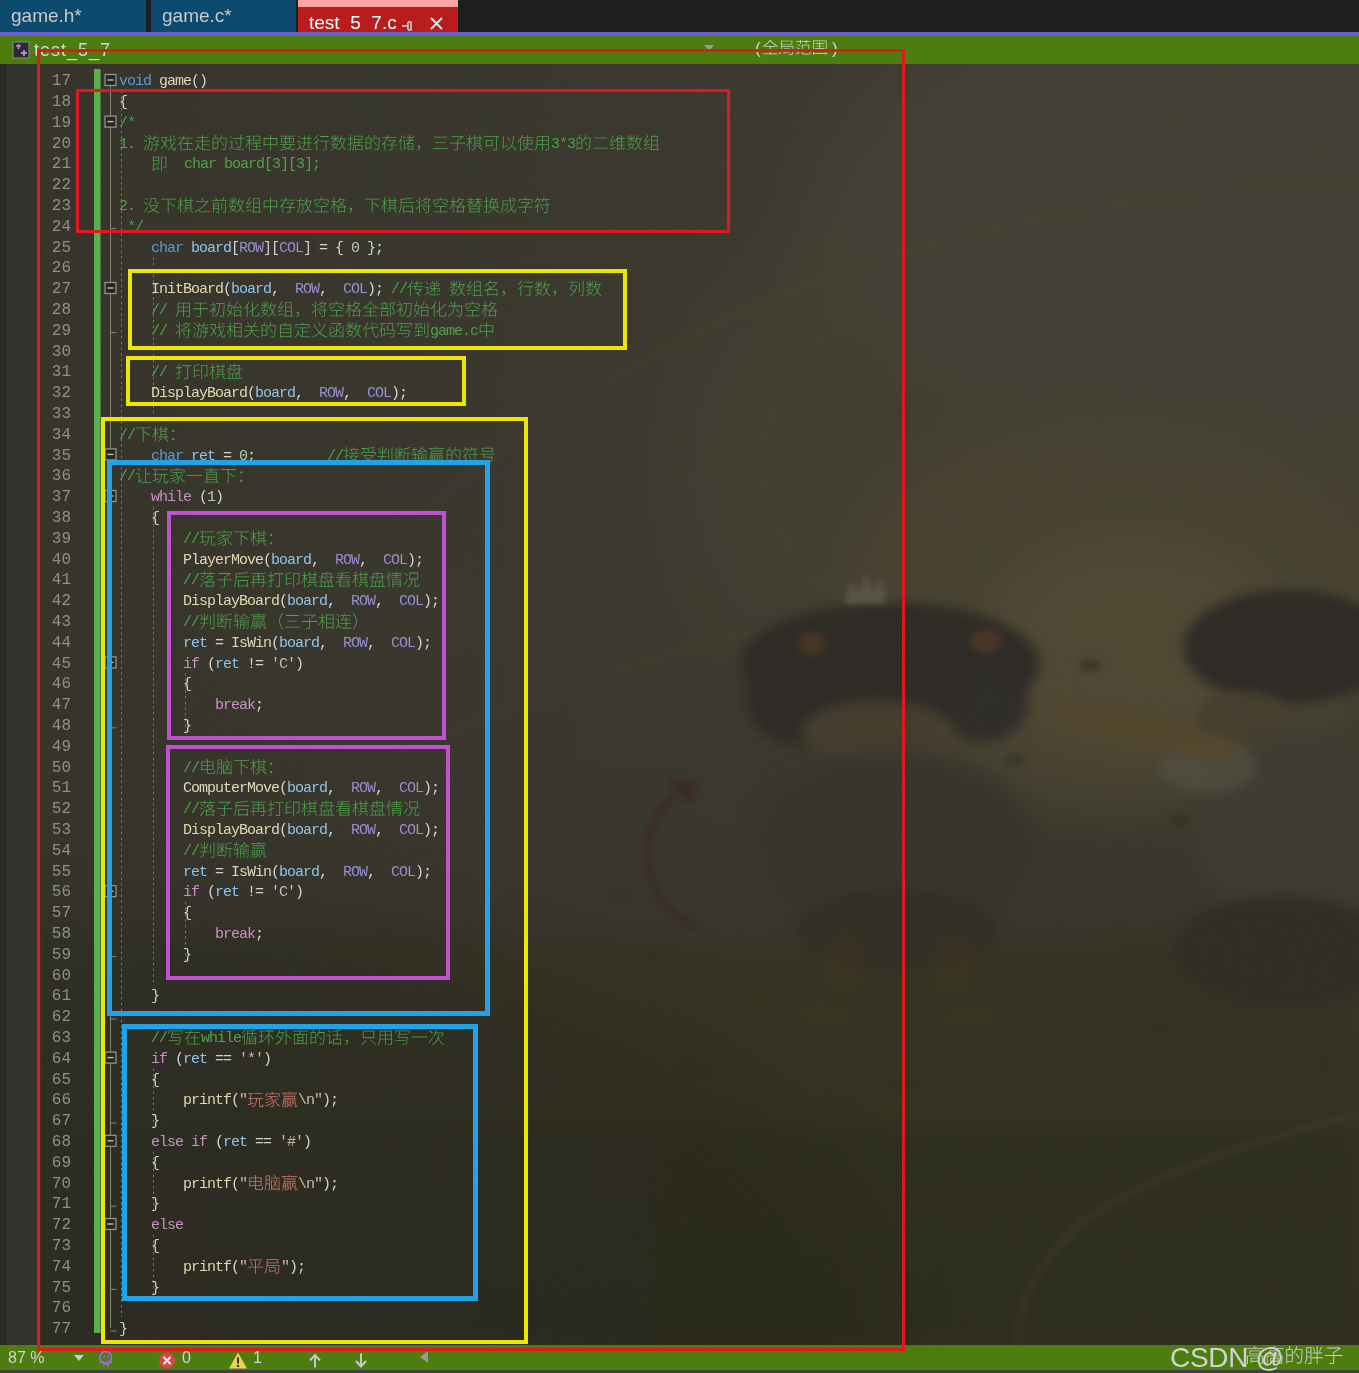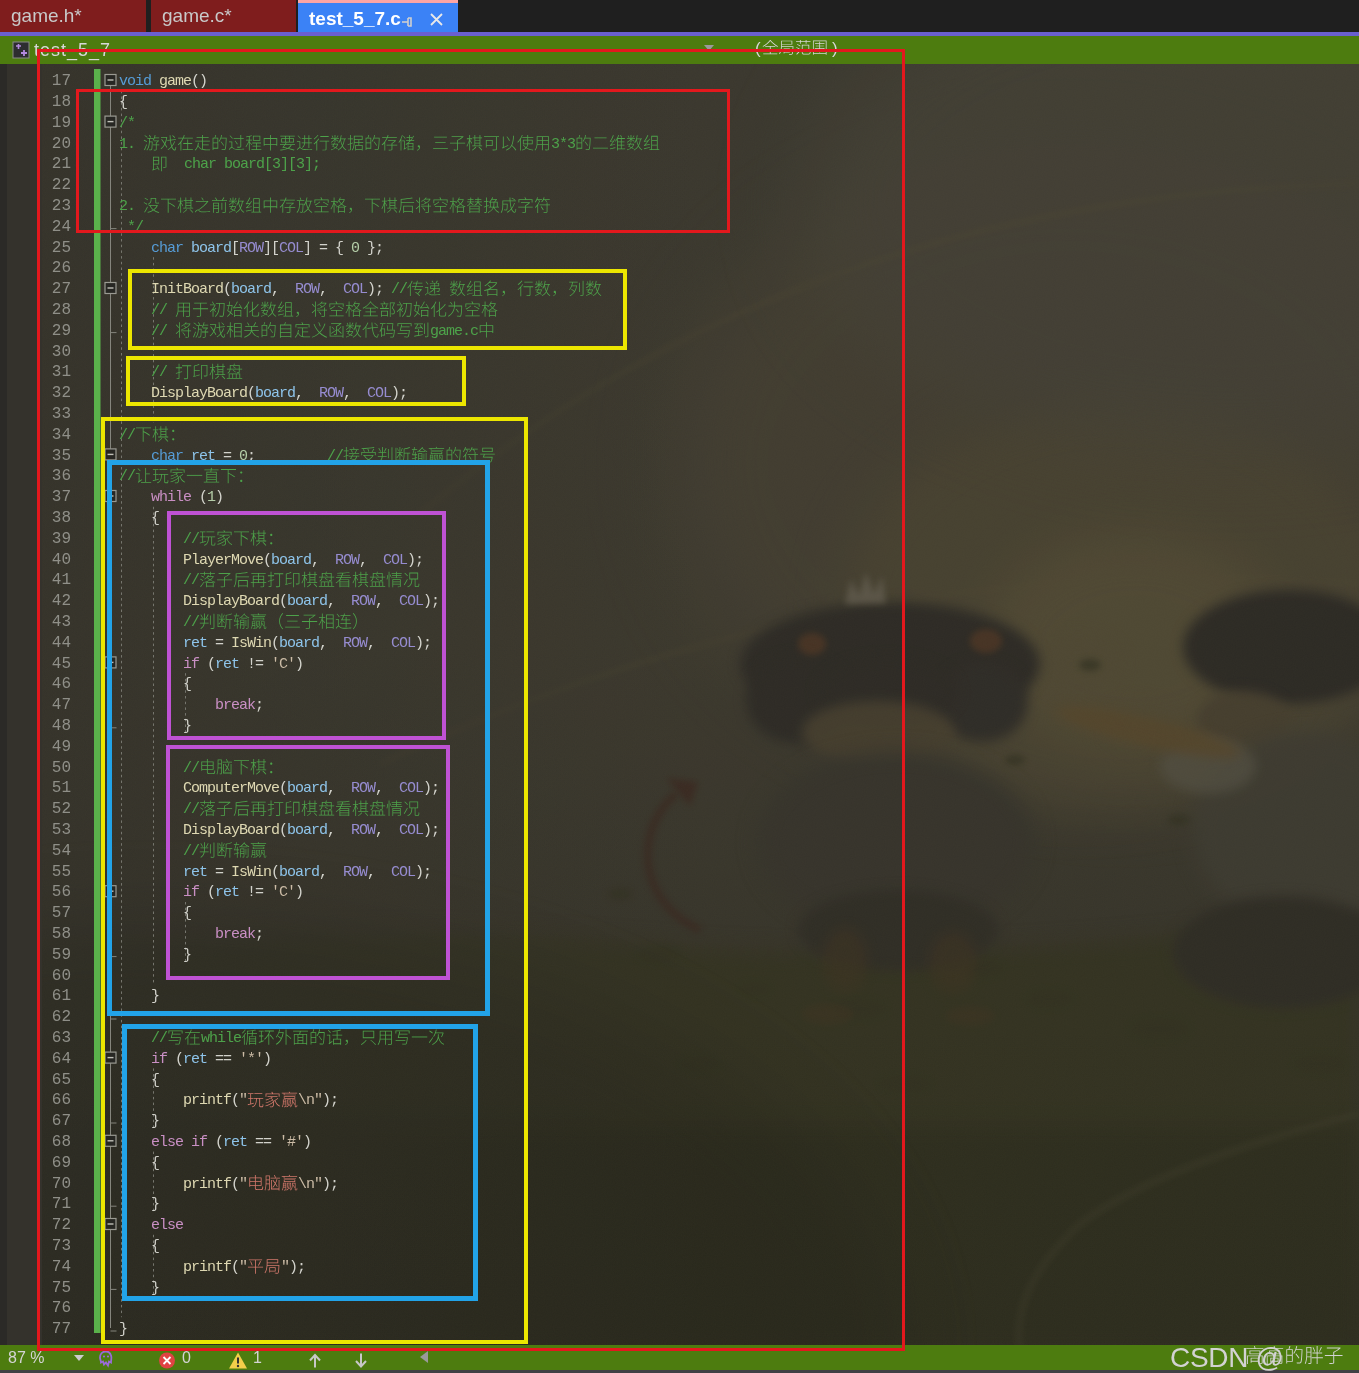--- a/index.html
+++ b/index.html
@@ -4,7 +4,7 @@
 body{width:1359px;height:1373px;background:#1e1e1e;font-family:"Liberation Sans",sans-serif;overflow:hidden}
 #page{position:relative;width:1359px;height:1373px}
 #tabbar{position:absolute;left:0;top:0;width:1359px;height:32px;background:#1f1f1f}
-.tab{position:absolute;top:0;height:32px;background:#7f1d1d;color:#c9c9c9;font-size:19px;line-height:32px;padding-left:11px}
+.tab{position:absolute;top:0;height:32px;background:#0c4a6e;color:#c9c9c9;font-size:19px;line-height:32px;padding-left:11px}
 #tab3{background:#3b82f6;color:#fff;font-weight:bold;border-top:3px solid #fca5a5}
 #pline{position:absolute;left:0;top:32px;width:1359px;height:4px;background:#6a5fd0}
 #navbar{position:absolute;left:0;top:36px;width:1359px;height:28px;background:#4d7c0f;color:#d8d8d8}

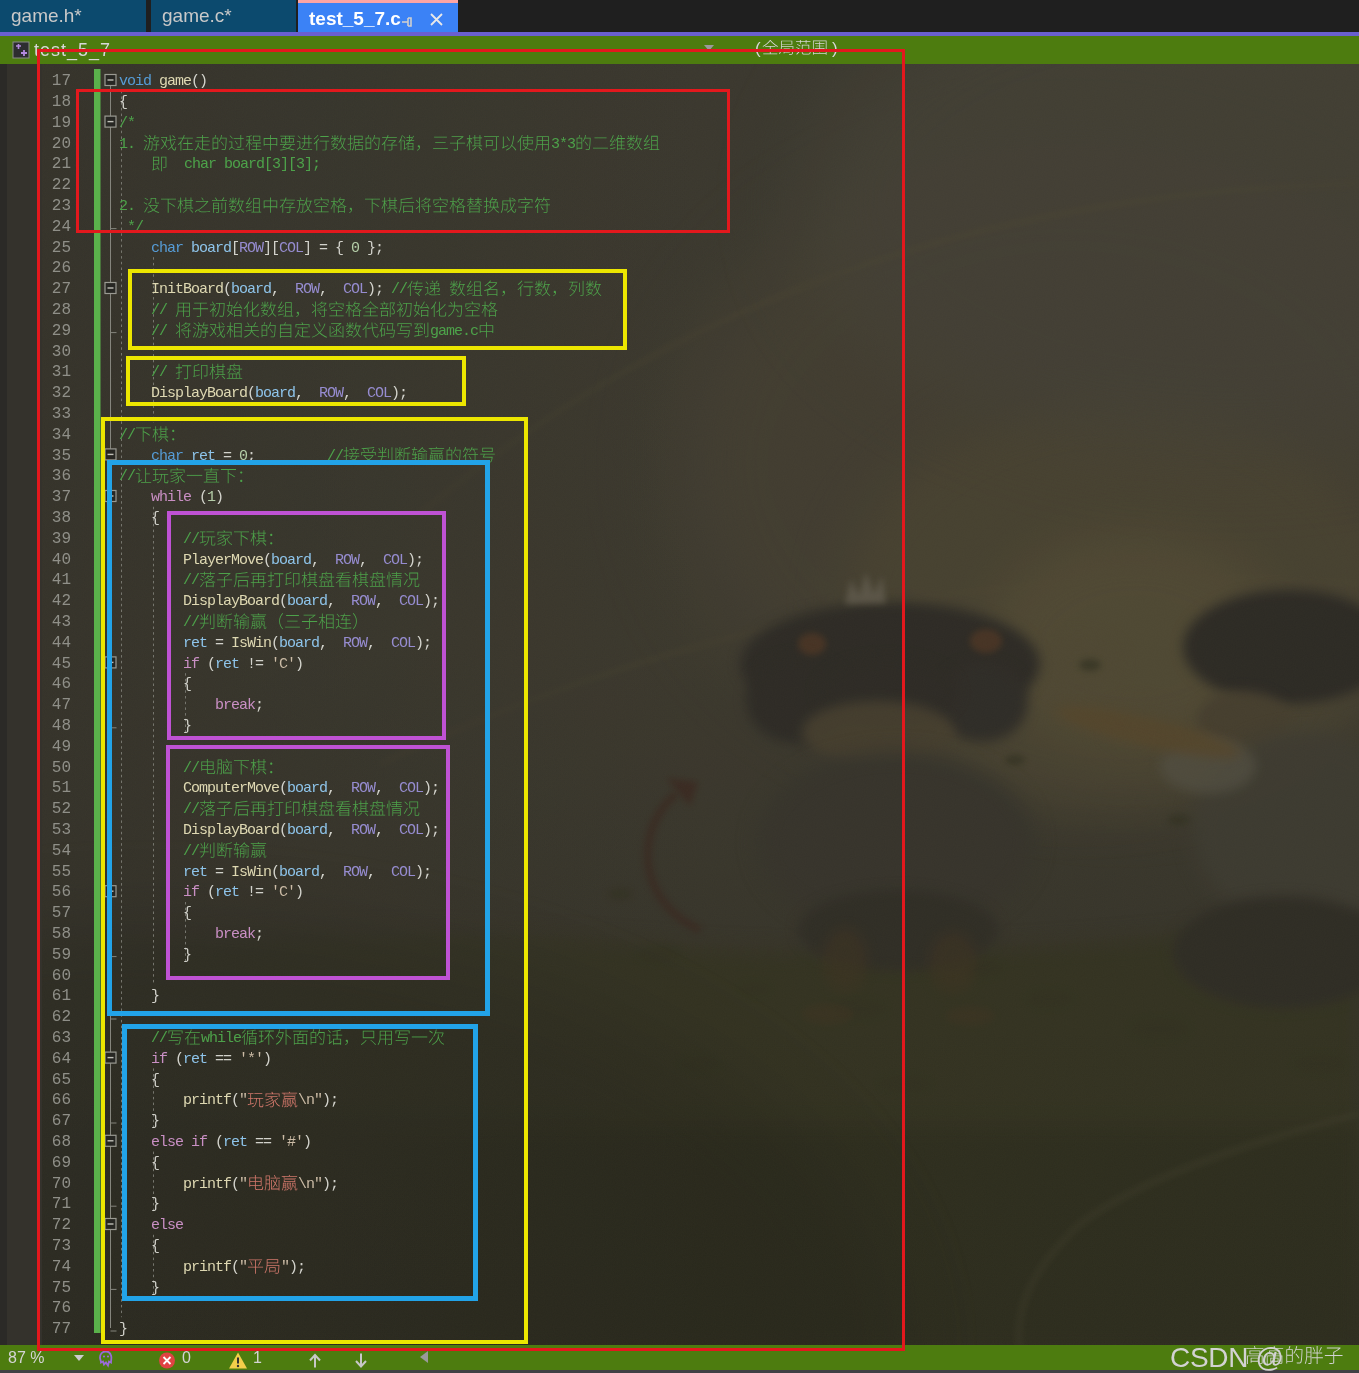--- a/index.html
+++ b/index.html
@@ -5,7 +5,7 @@
 #page{position:relative;width:1359px;height:1373px}
 #tabbar{position:absolute;left:0;top:0;width:1359px;height:32px;background:#1f1f1f}
 .tab{position:absolute;top:0;height:32px;background:#0c4a6e;color:#c9c9c9;font-size:19px;line-height:32px;padding-left:11px}
-#tab3{background:#3b82f6;color:#fff;font-weight:bold;border-top:3px solid #fca5a5}
+#tab3{background:#b91c1c;color:#fff;font-weight:normal;border-top:7px solid #fca5a5}
 #pline{position:absolute;left:0;top:32px;width:1359px;height:4px;background:#6a5fd0}
 #navbar{position:absolute;left:0;top:36px;width:1359px;height:28px;background:#4d7c0f;color:#d8d8d8}
 #editor{position:absolute;left:0;top:64px;width:1359px;height:1281px;background:#a21caf;overflow:hidden}

